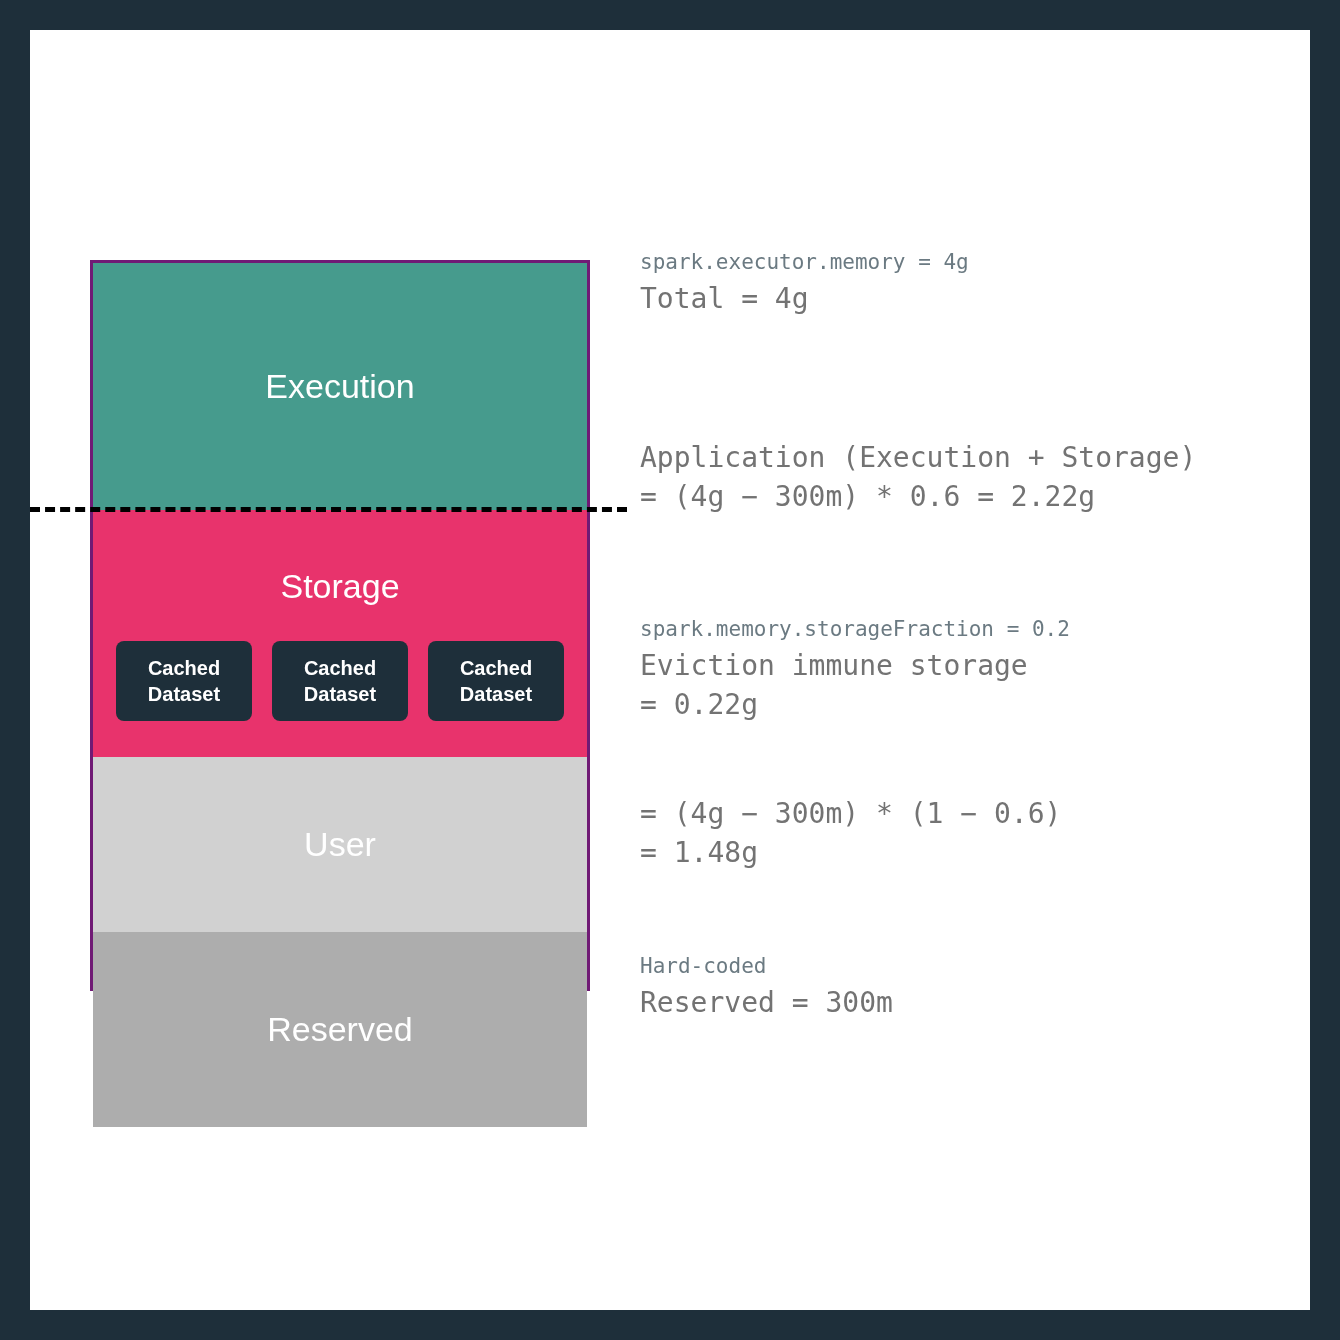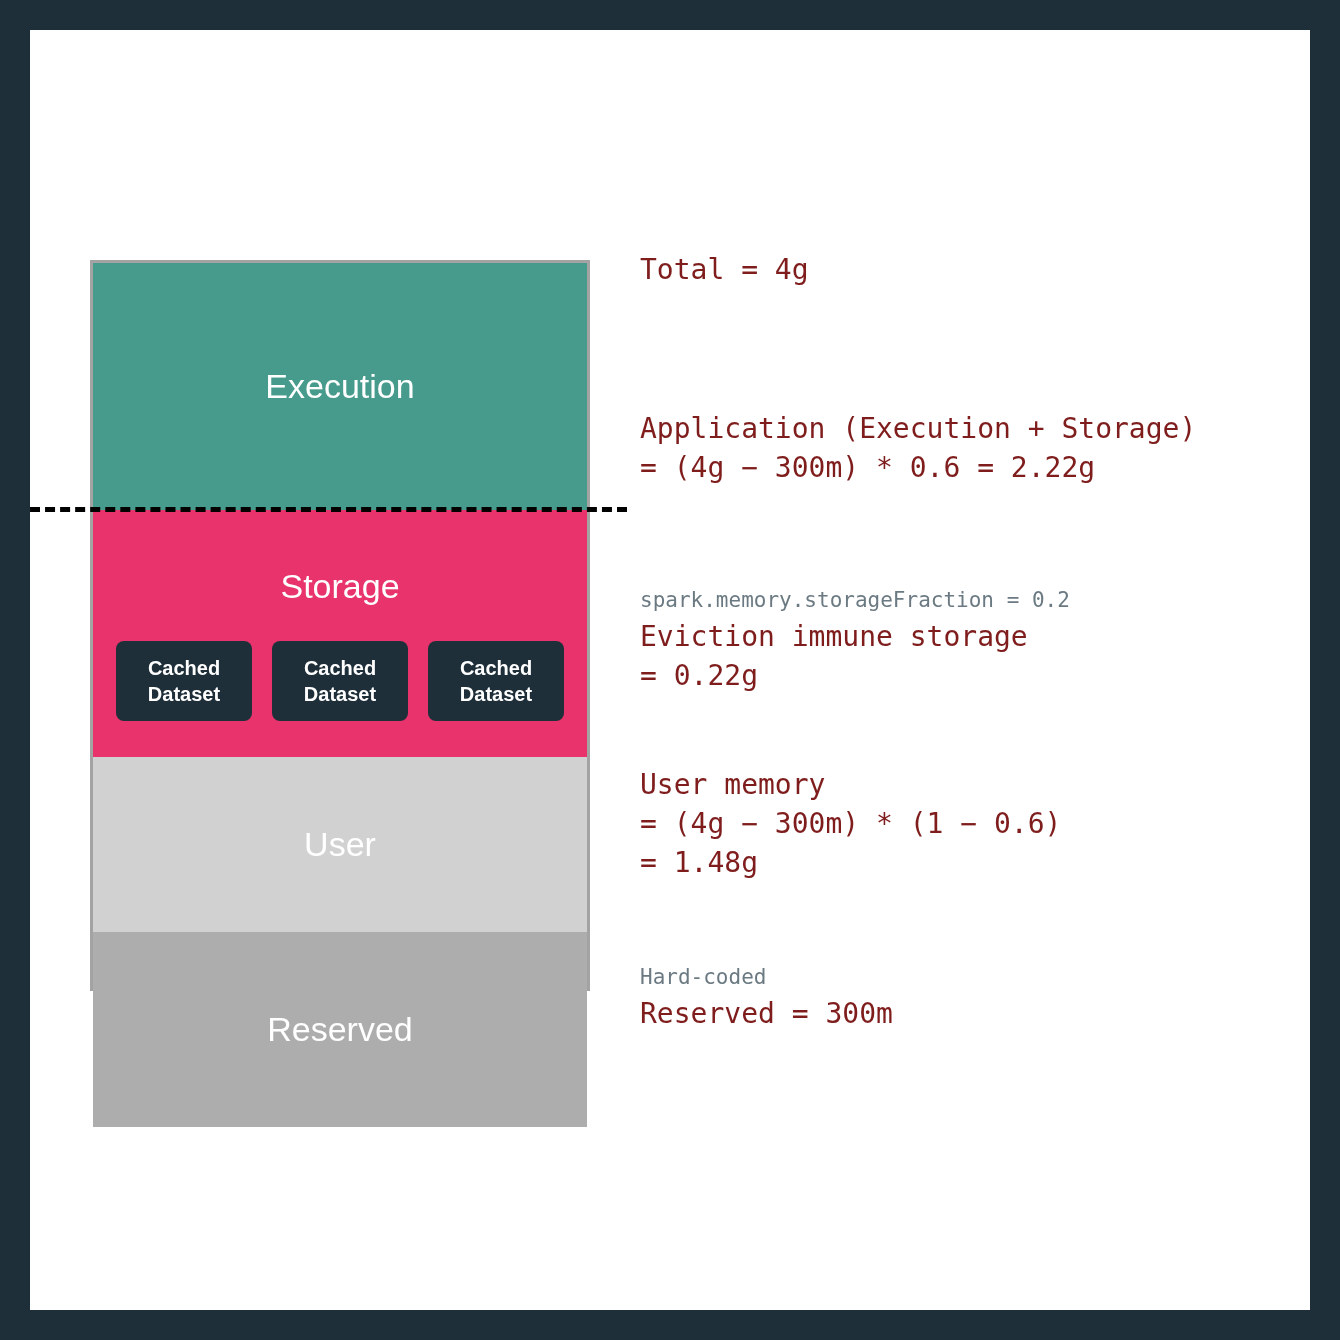--- a/index.html
+++ b/index.html
@@ -167,6 +167,7 @@
     <div class="annotations">
 
       <div class="annotation-block block-1">
+        <div class="config-line">spark.executor.memory = 4g</div>
         <div class="value-line">Total = 4g</div>
       </div>
 

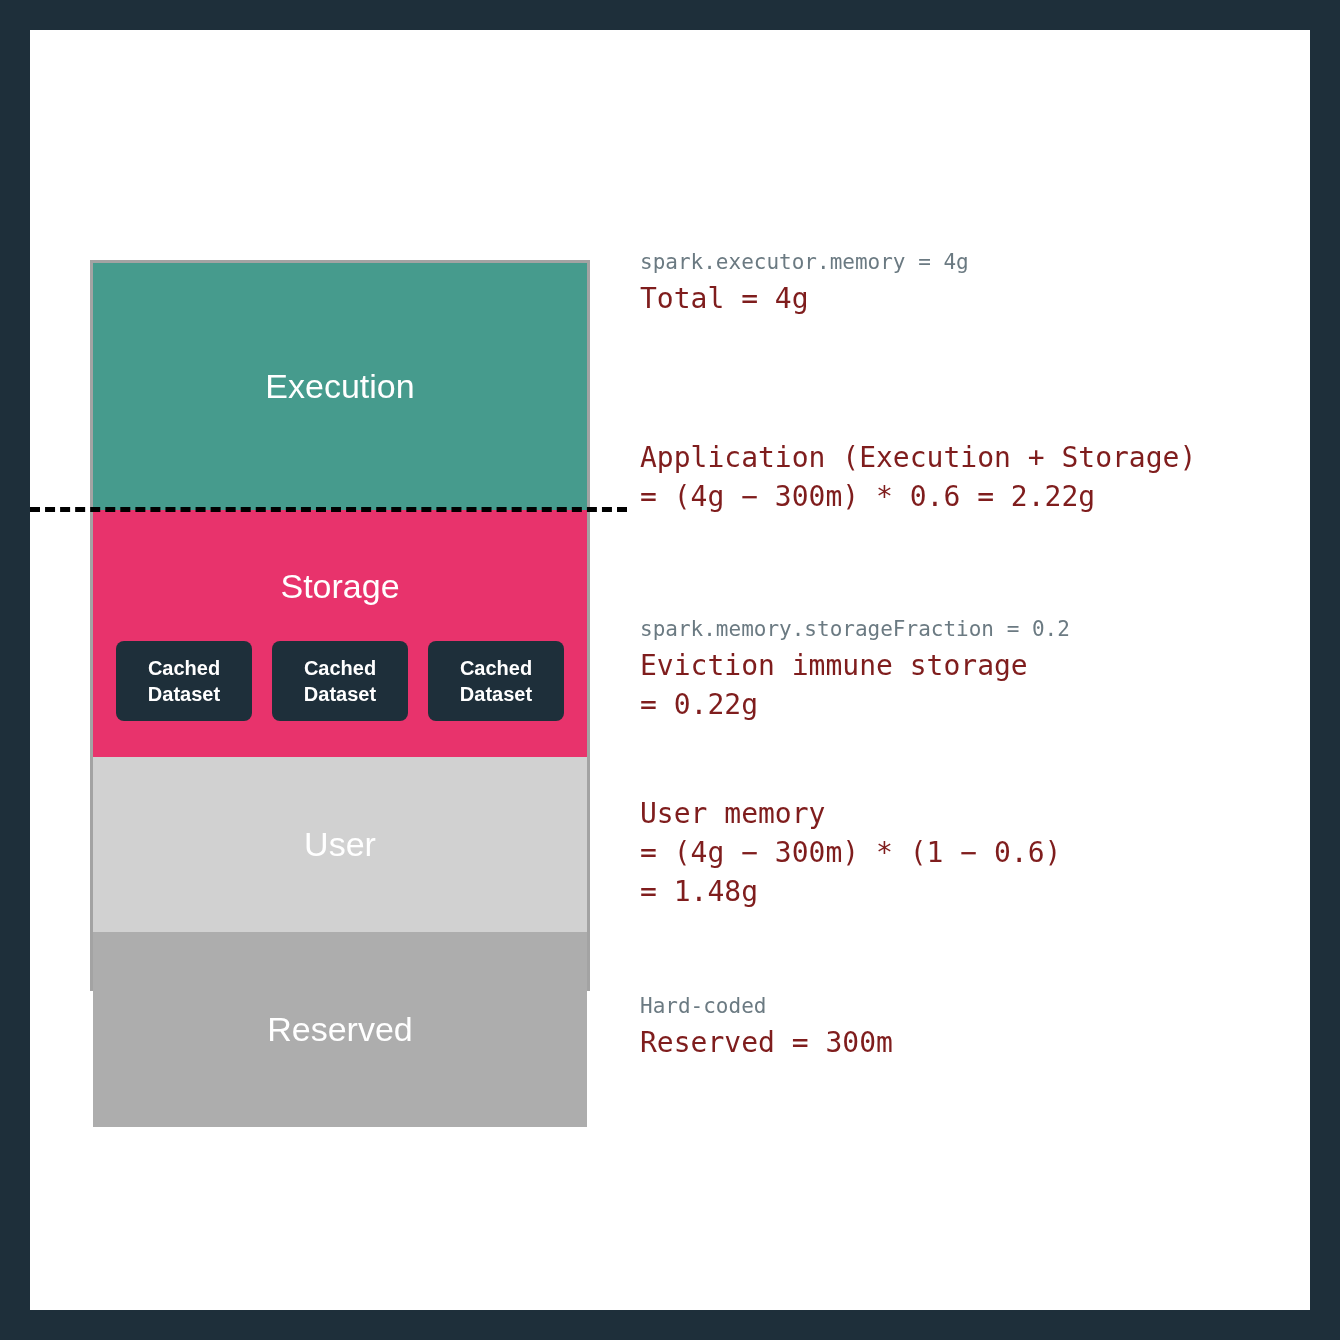--- a/index.html
+++ b/index.html
@@ -114,7 +114,7 @@
     }
     .value-line {
       font-size: 28px;
-      color: #7f1d1d;
+      color: #737373;
       font-weight: 500;
       line-height: 1.4;
     }

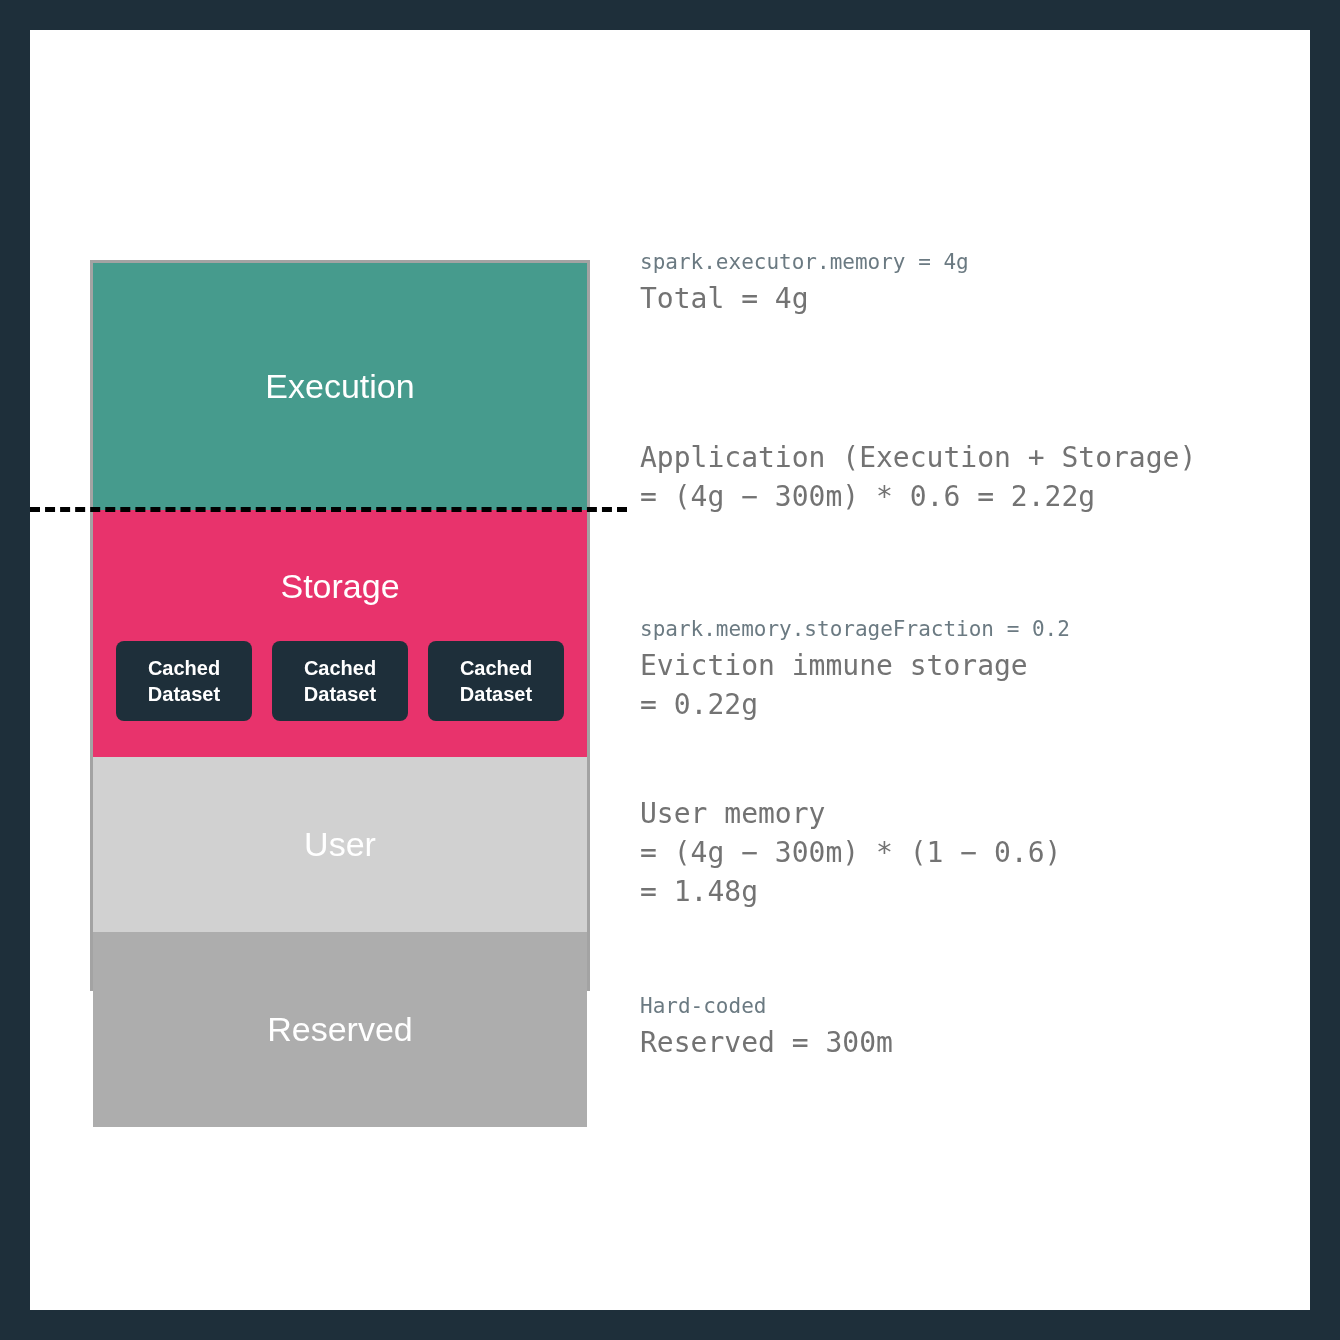--- a/index.html
+++ b/index.html
@@ -32,7 +32,7 @@
     .memory-stack {
       width: 500px;
       height: 731px;
-      border: 3px solid #a3a3a3;
+      border: 3px solid #701a75;
       display: flex;
       flex-direction: column;
       position: relative;

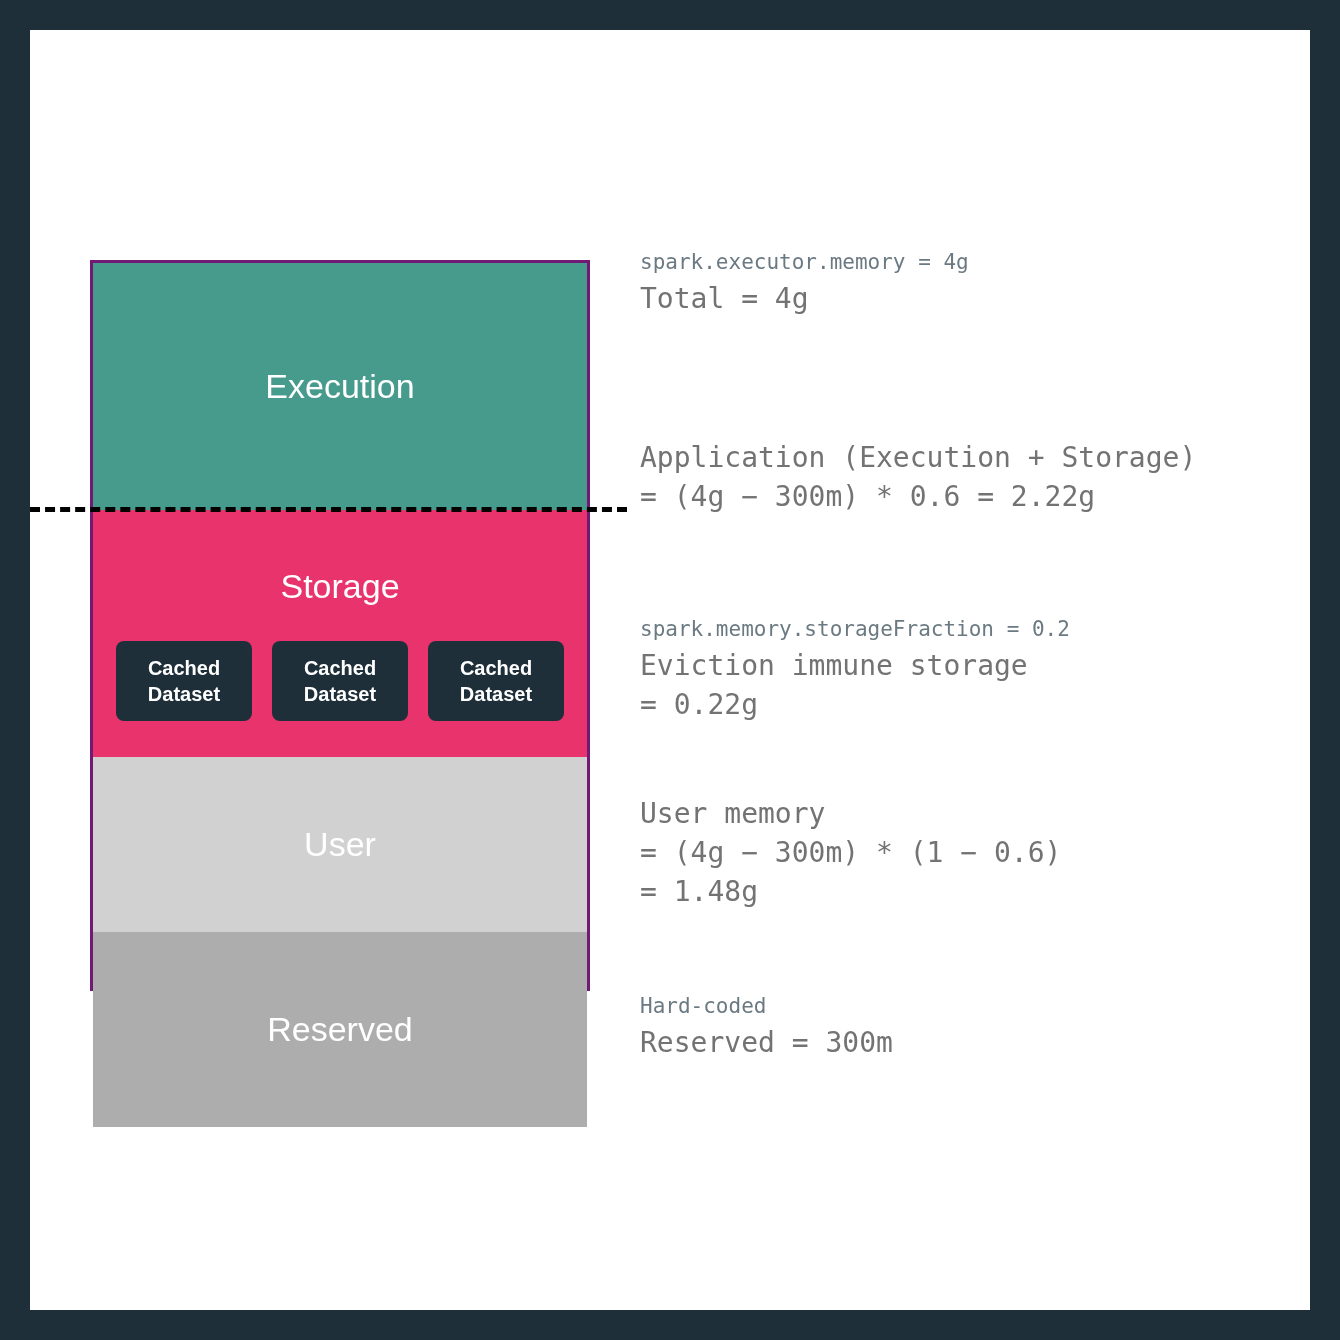--- a/index.html
+++ b/index.html
@@ -183,7 +183,6 @@
       </div>
 
       <div class="annotation-block block-4">
-        <div class="value-line">User memory</div>
         <div class="value-line">= (4g − 300m) * (1 − 0.6)</div>
         <div class="value-line">= 1.48g</div>
       </div>

